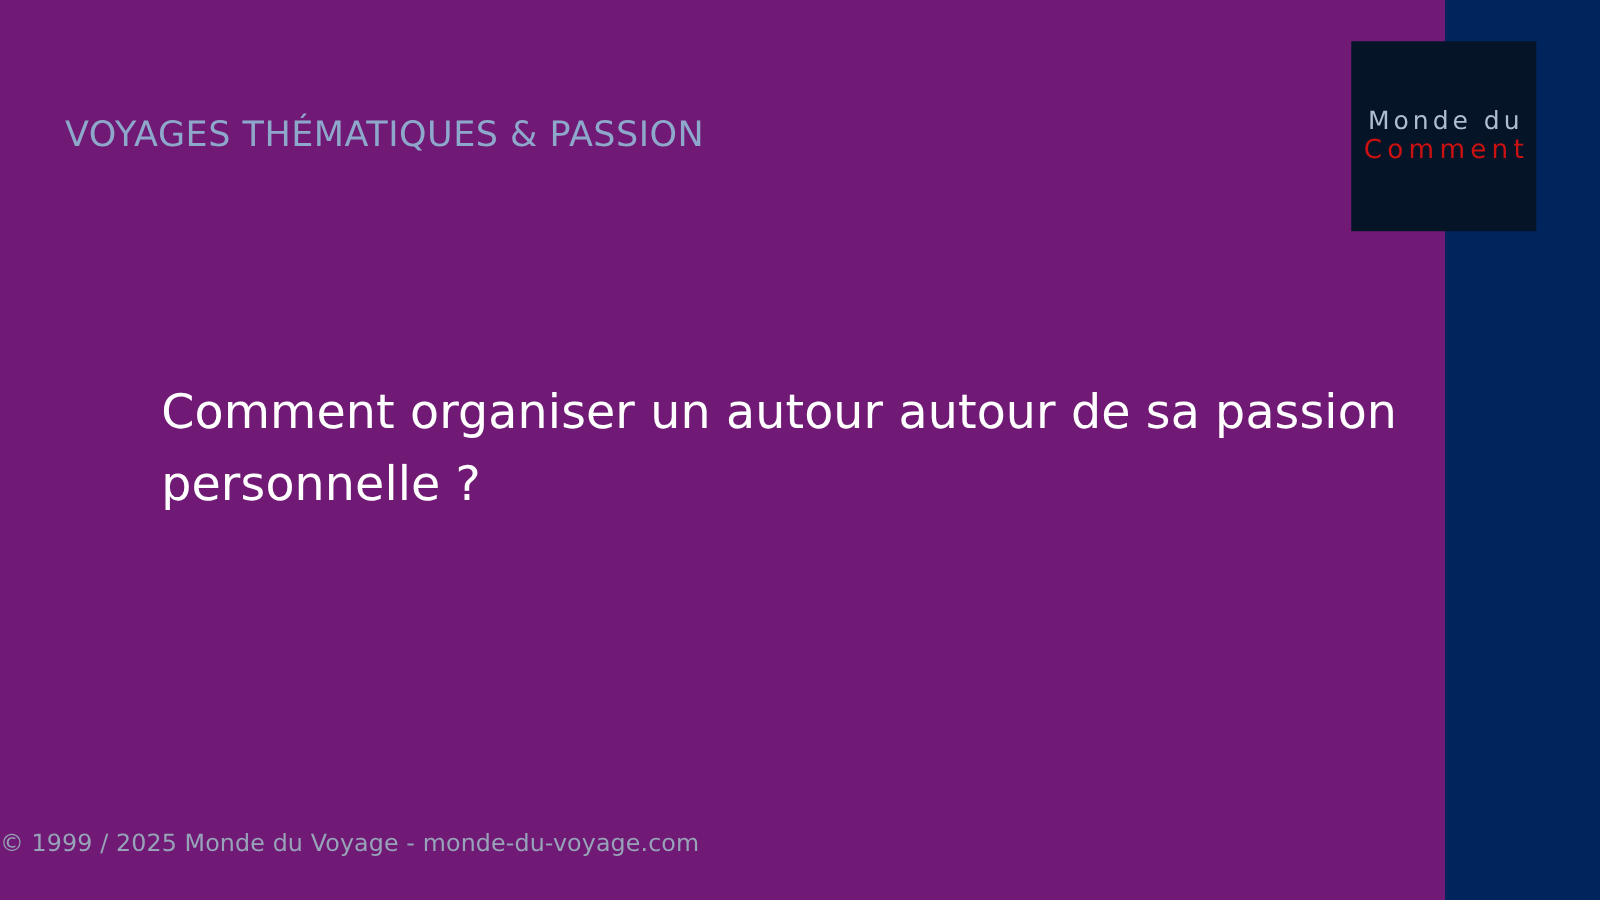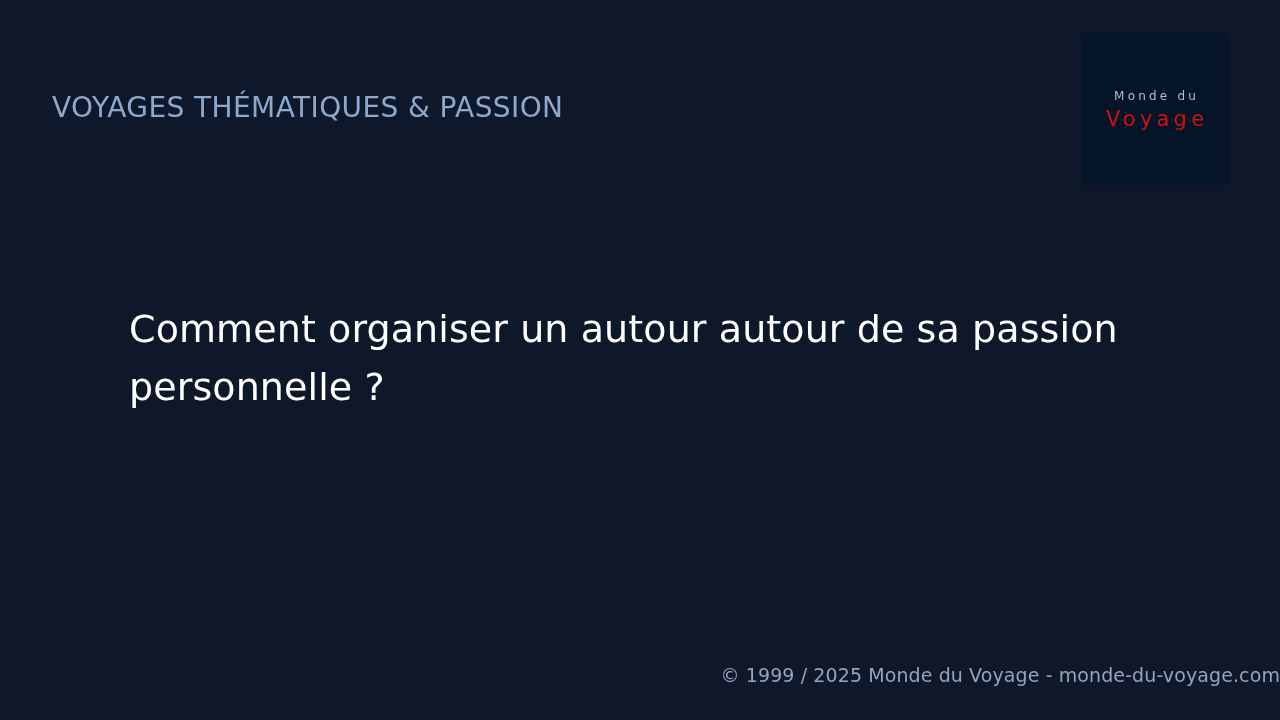--- a/index.html
+++ b/index.html
@@ -18,9 +18,9 @@
 
   #page {
     position: relative;
-    width: 1280px;
+    width: 1156px;
     height: 720px;
-    background: #0f172a;
+    background: #701a75;
     box-sizing: border-box;
     text-decoration: underline;
   }

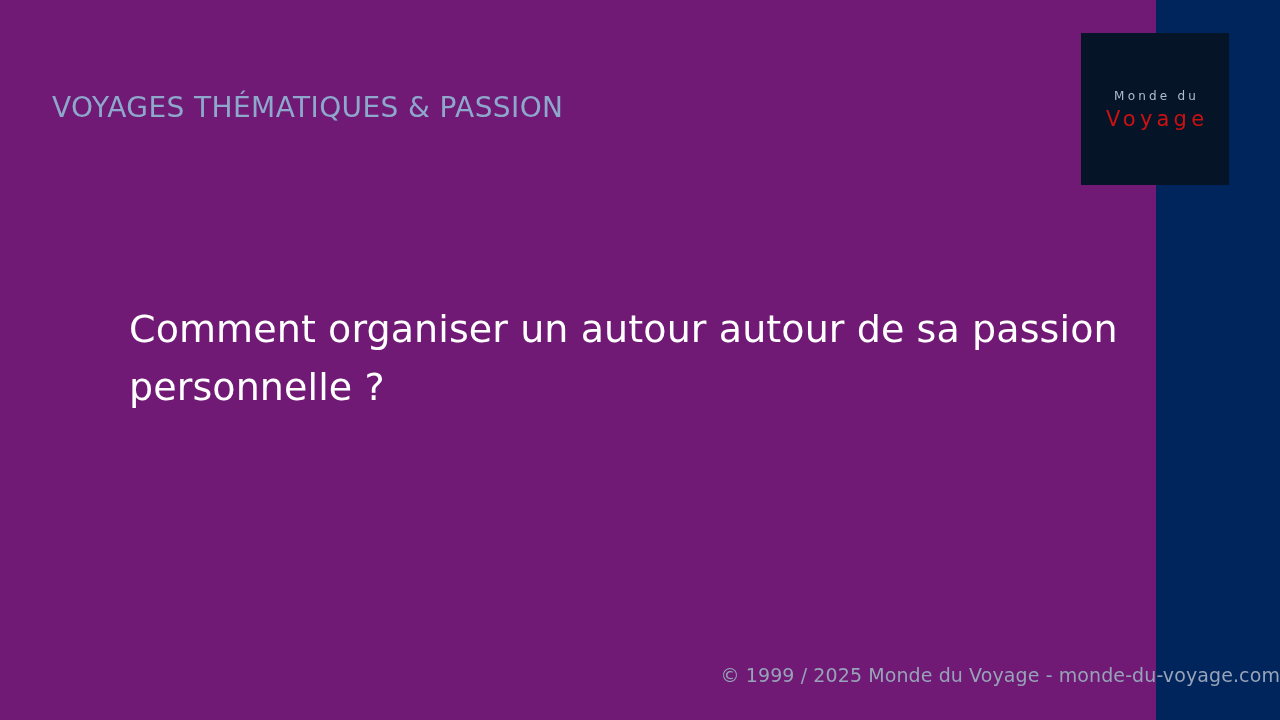--- a/index.html
+++ b/index.html
@@ -59,7 +59,7 @@
   #logo .logo-line-1 {
     display: block;
     font-family: "DejaVu Sans", "Liberation Sans", sans-serif;
-    font-size: 12px;
+    font-size: 20px;
     font-weight: 400;
     letter-spacing: 3.2px;
     color: #aebdd0;

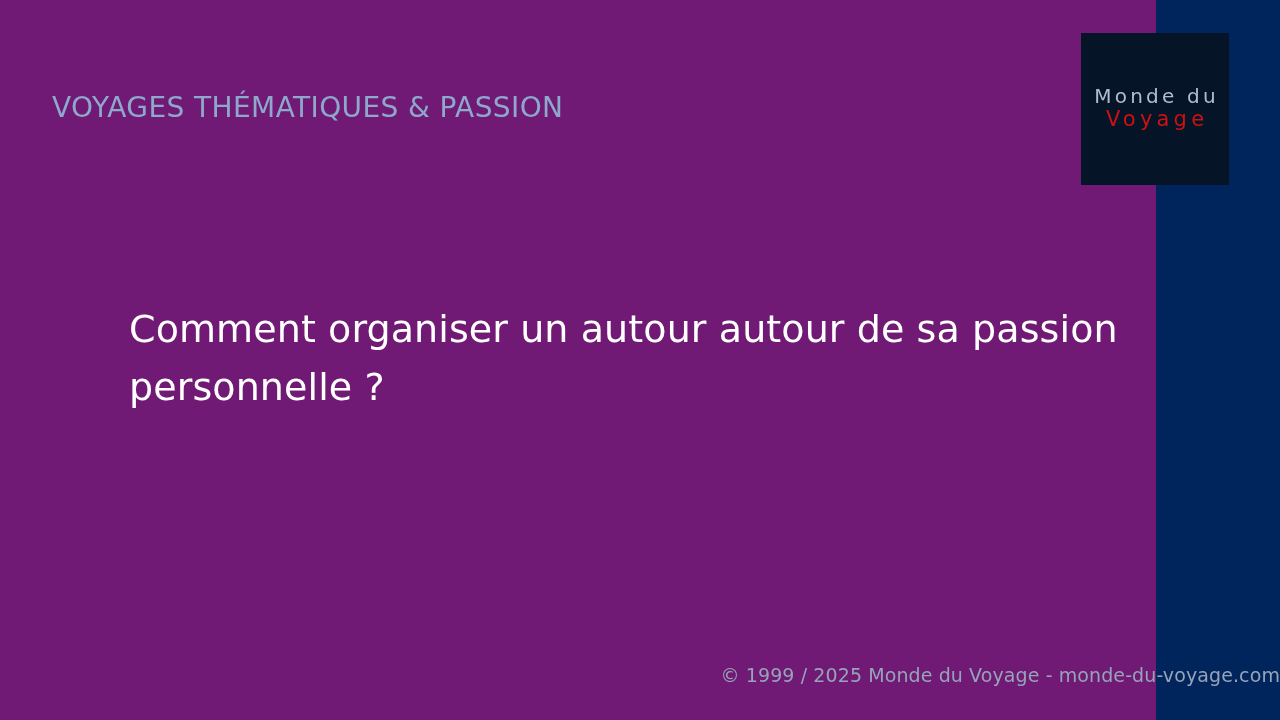--- a/index.html
+++ b/index.html
@@ -126,7 +126,7 @@
 
   <div id="logo">
     <span class="logo-line-1">Monde du</span>
-    <span class="logo-line-2">Voyage</span>
+    <span class="logo-line-2">Comment</span>
   </div>
 
   <div id="main">

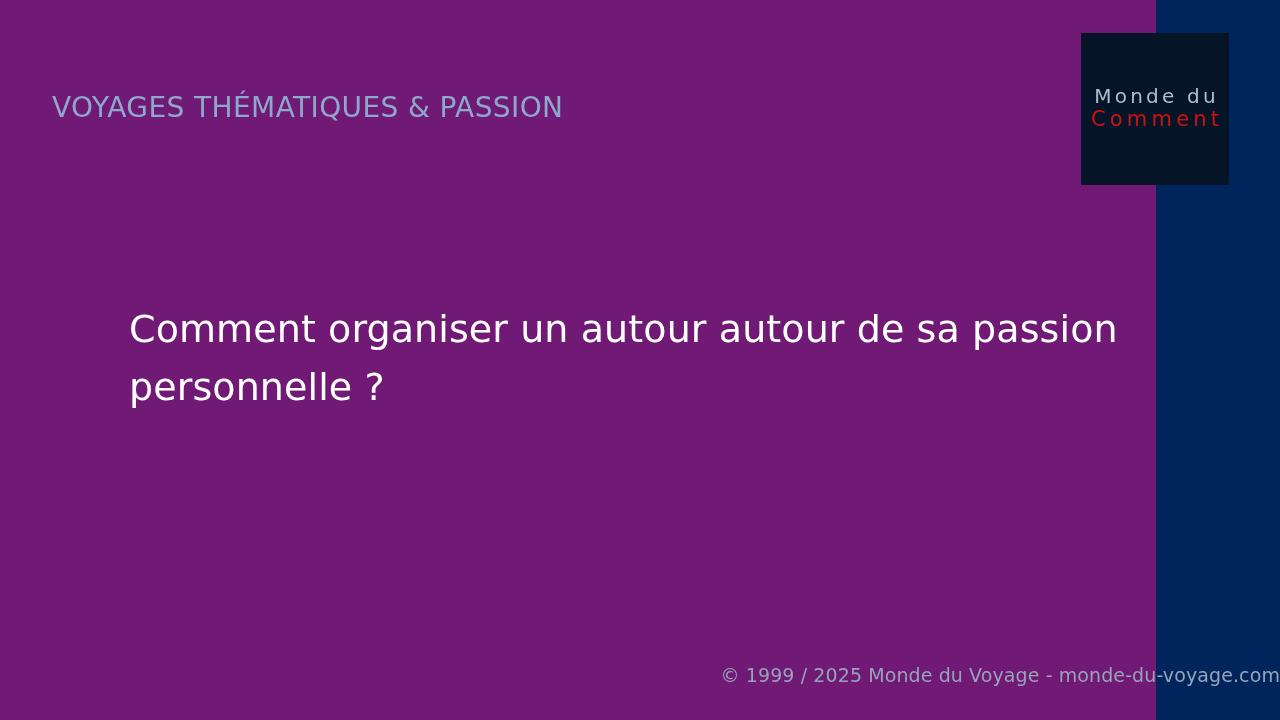--- a/index.html
+++ b/index.html
@@ -105,7 +105,7 @@
     left: 0;
     top: 660px;
     width: 1280px;
-    text-align: right;
+    text-align: left;
   }
 
   #footer-text {

